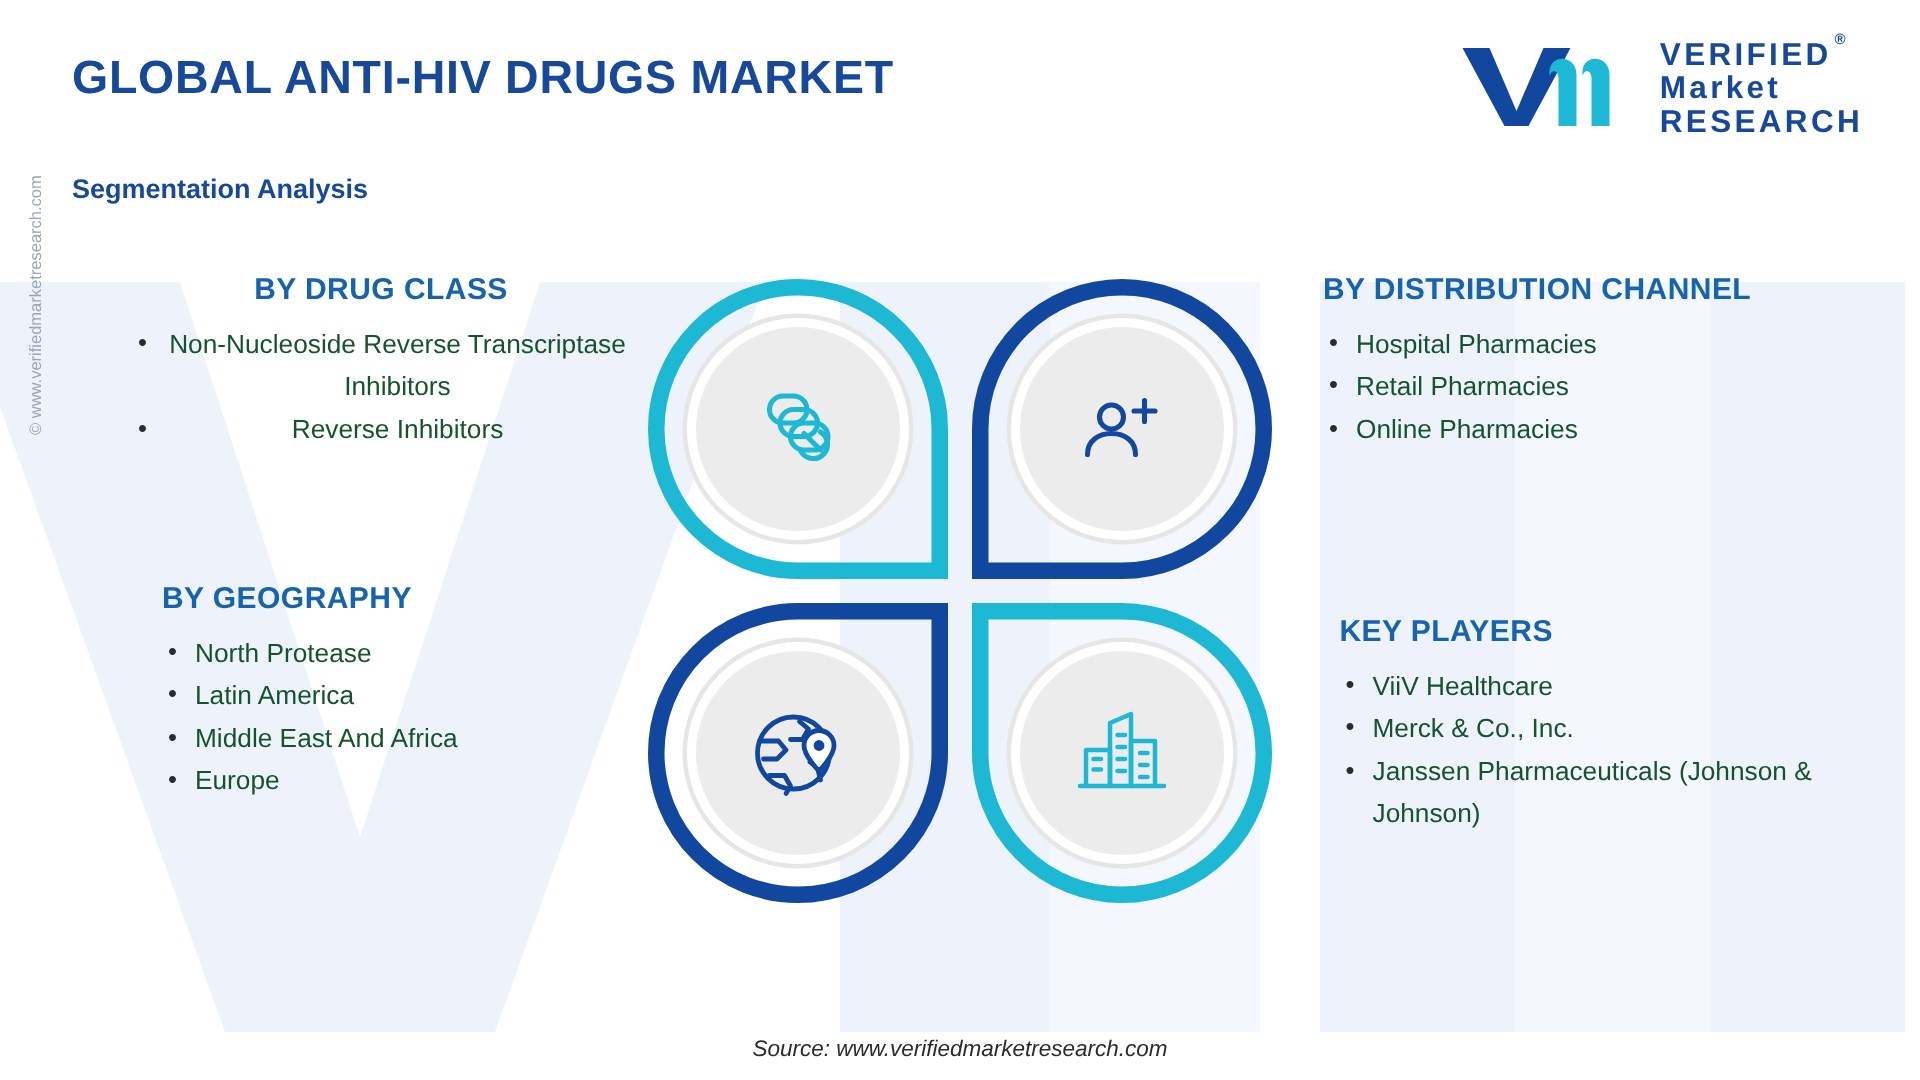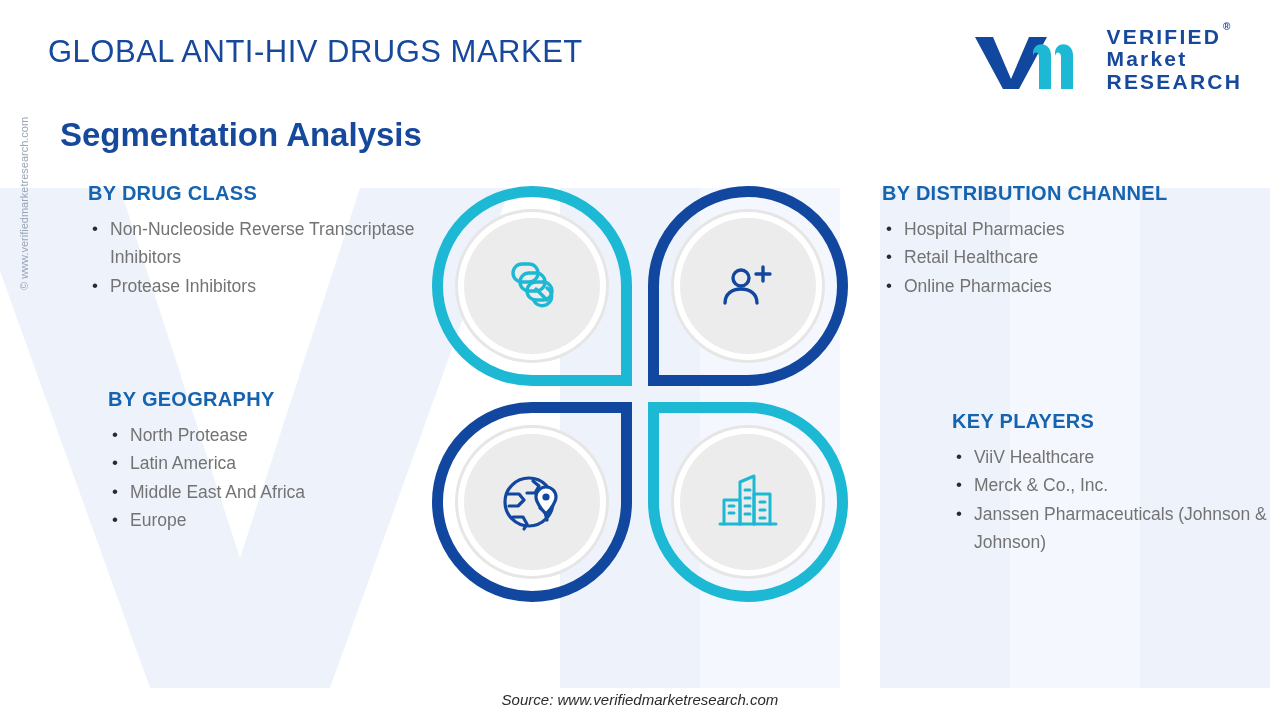--- a/index.html
+++ b/index.html
@@ -32,7 +32,7 @@
     left: 48px;
     top: 34px;
     font-size: 31px;
-    font-weight: normal;
+    font-weight: bold;
     letter-spacing: 0.5px;
     color: #16489c;
     z-index: 5;

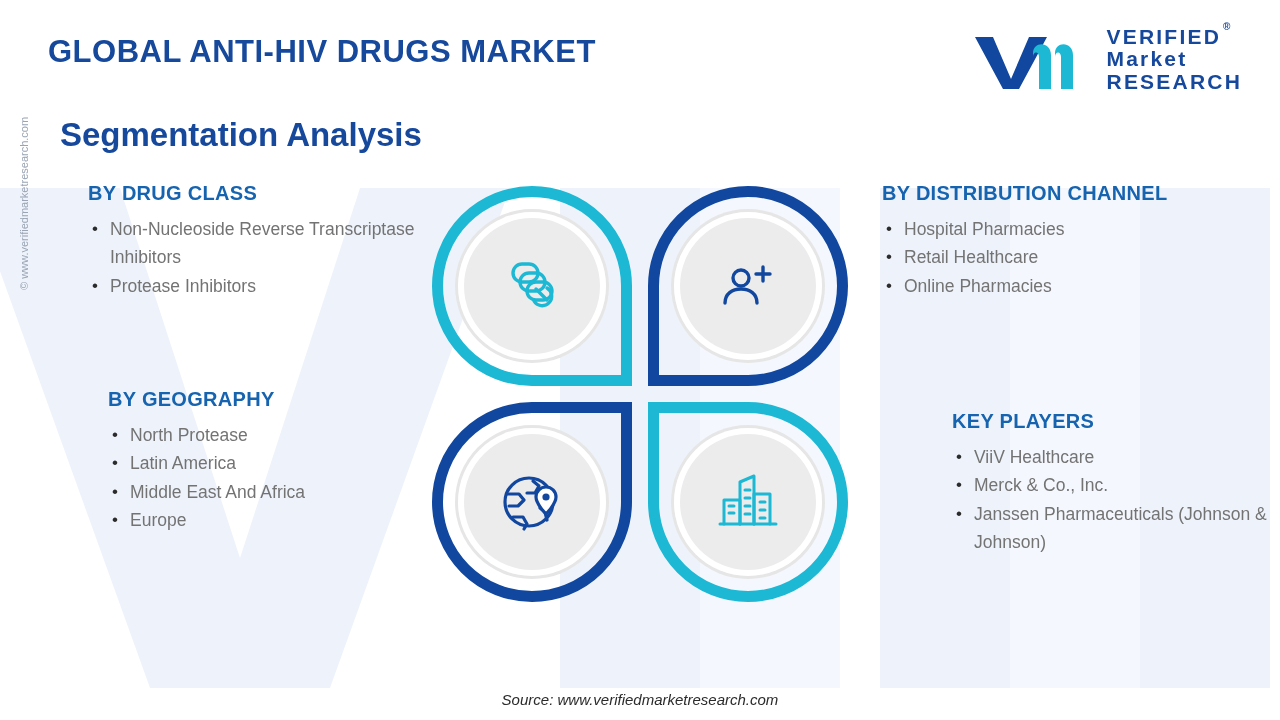--- a/index.html
+++ b/index.html
@@ -54,7 +54,7 @@
     right: 38px;
     top: 26px;
     display: flex;
-    align-items: flex-end;
+    align-items: flex-start;
     gap: 16px;
     z-index: 5;
   }

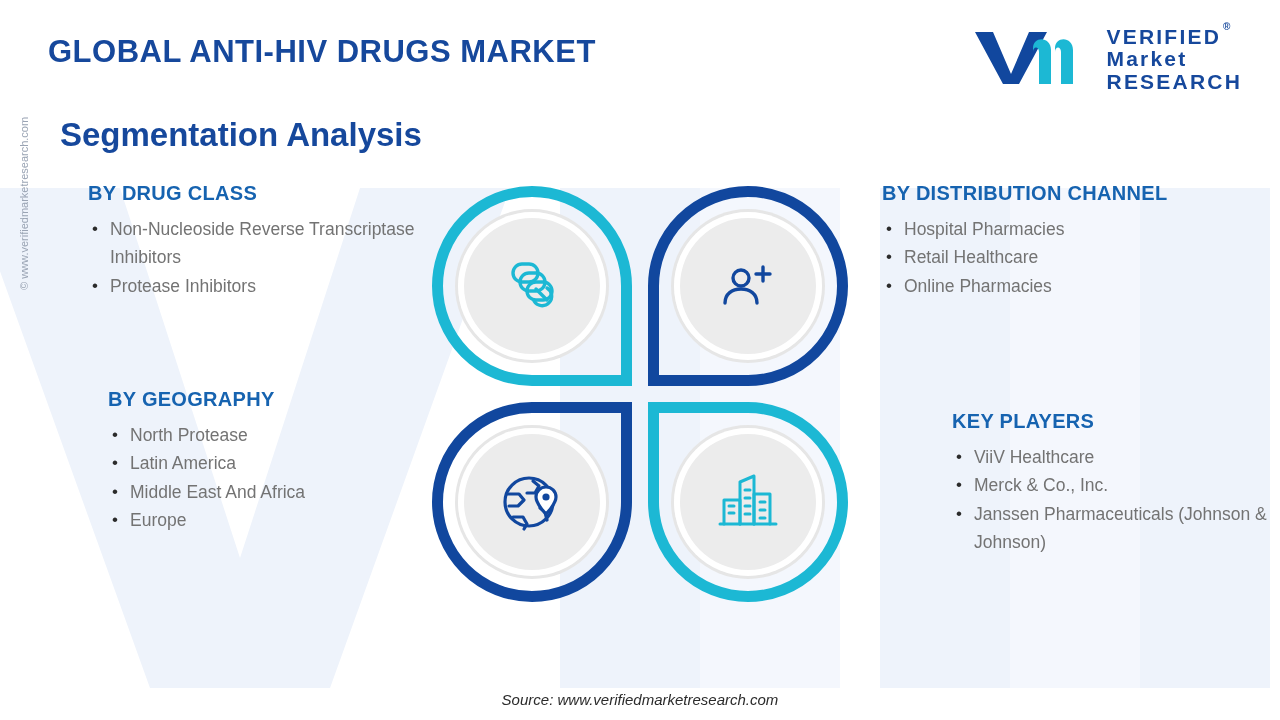--- a/index.html
+++ b/index.html
@@ -40,9 +40,9 @@
   }
   .subtitle {
     position: absolute;
-    left: 60px;
+    left: 48px;
     top: 116px;
-    font-size: 33px;
+    font-size: 18px;
     font-weight: bold;
     color: #16489c;
     z-index: 5;

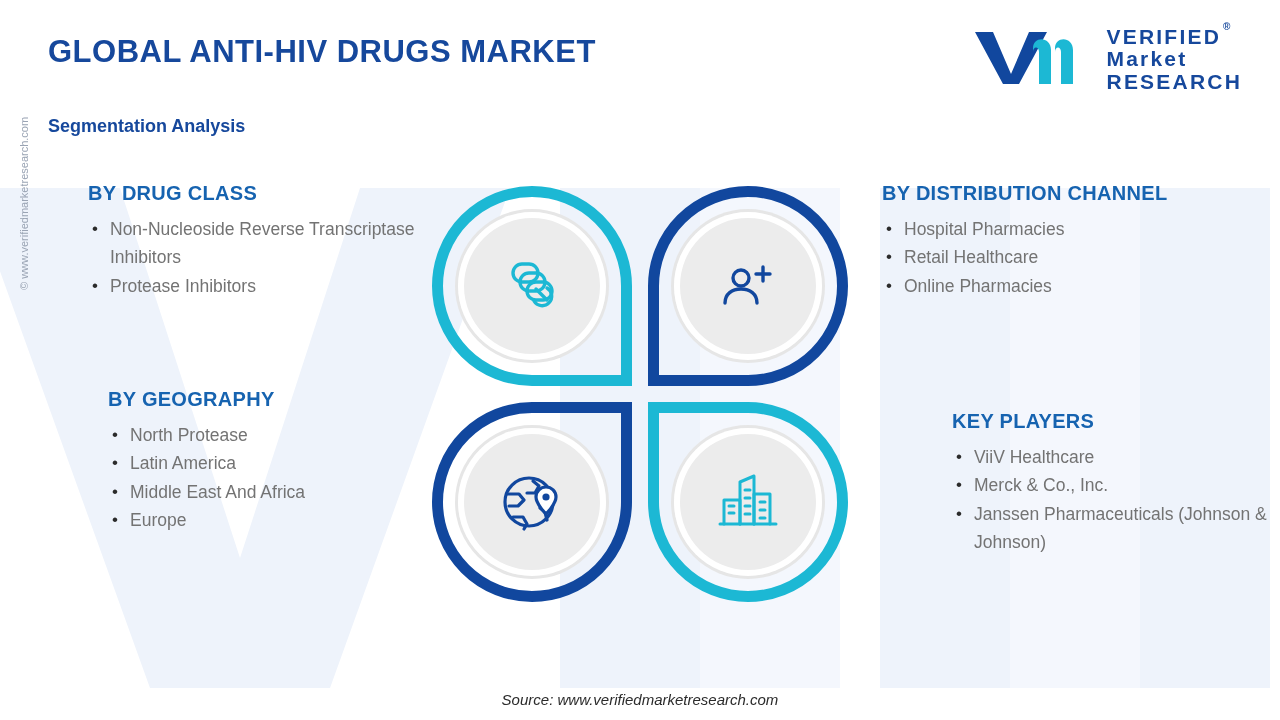--- a/index.html
+++ b/index.html
@@ -128,7 +128,7 @@
     font-size: 17px;
   }
 
-  #seg-drug-class { left: 88px; top: 182px; }
+  #seg-drug-class { left: 88px; top: 182px; text-align: center; }
   #seg-geography  { left: 108px; top: 388px; }
   #seg-distribution { left: 882px; top: 182px; }
   #seg-key-players { left: 952px; top: 410px; }

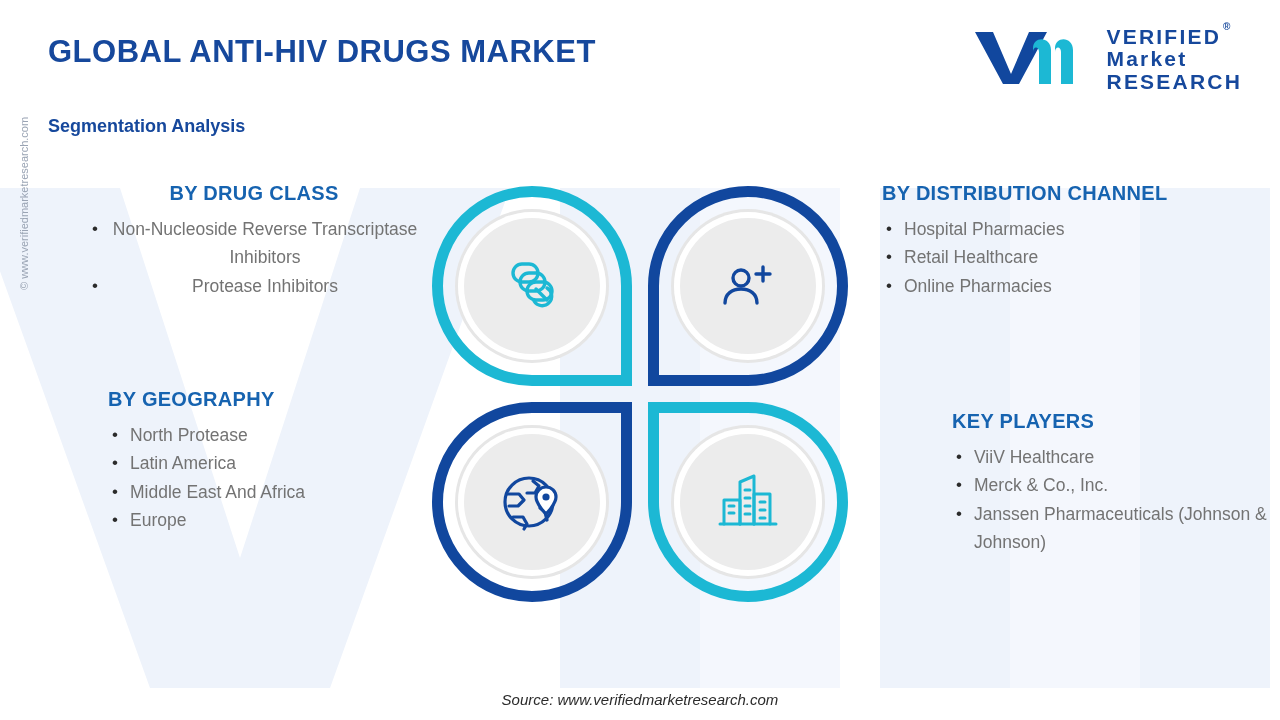--- a/index.html
+++ b/index.html
@@ -115,7 +115,7 @@
     position: relative;
     padding-left: 22px;
     font-size: 17.5px;
-    color: #737373;
+    color: #14532d;
     line-height: 1.62;
     max-width: 310px;
   }

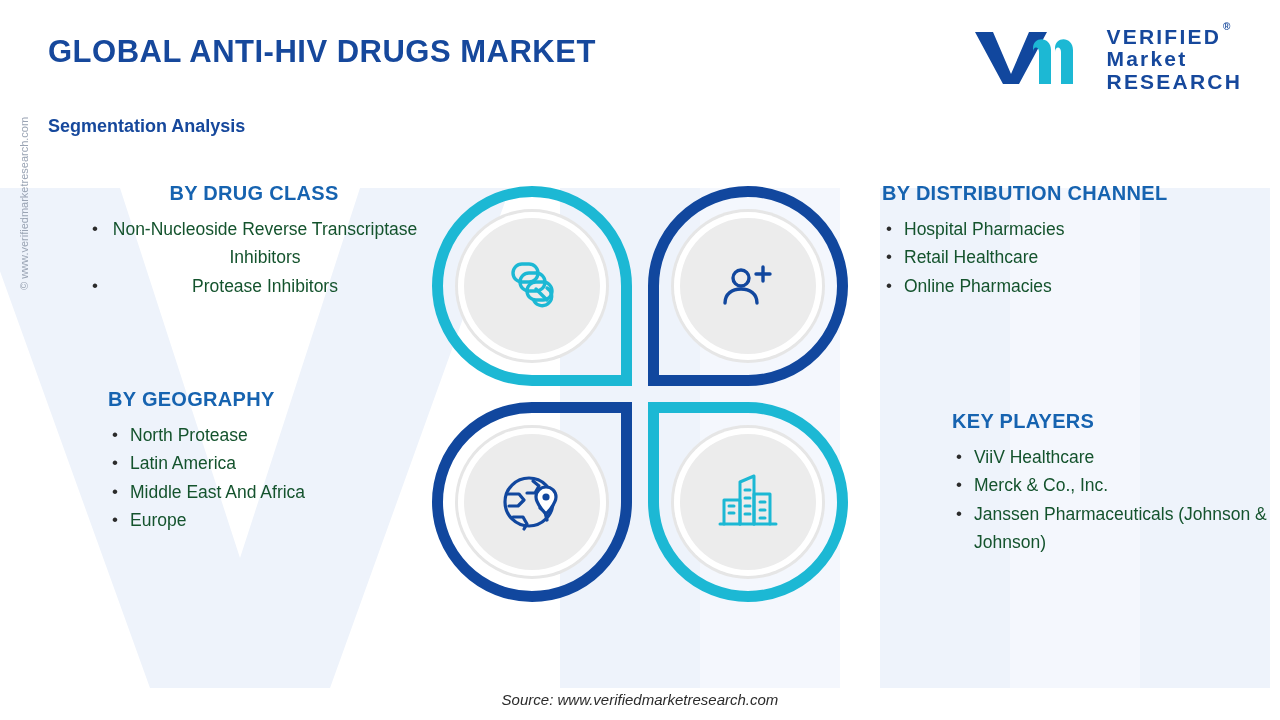--- a/index.html
+++ b/index.html
@@ -250,7 +250,7 @@
   <h3>BY DISTRIBUTION CHANNEL</h3>
   <ul>
     <li>Hospital Pharmacies</li>
-    <li>Retail Healthcare</li>
+    <li>Retail Pharmacies</li>
     <li>Online Pharmacies</li>
   </ul>
 </div>

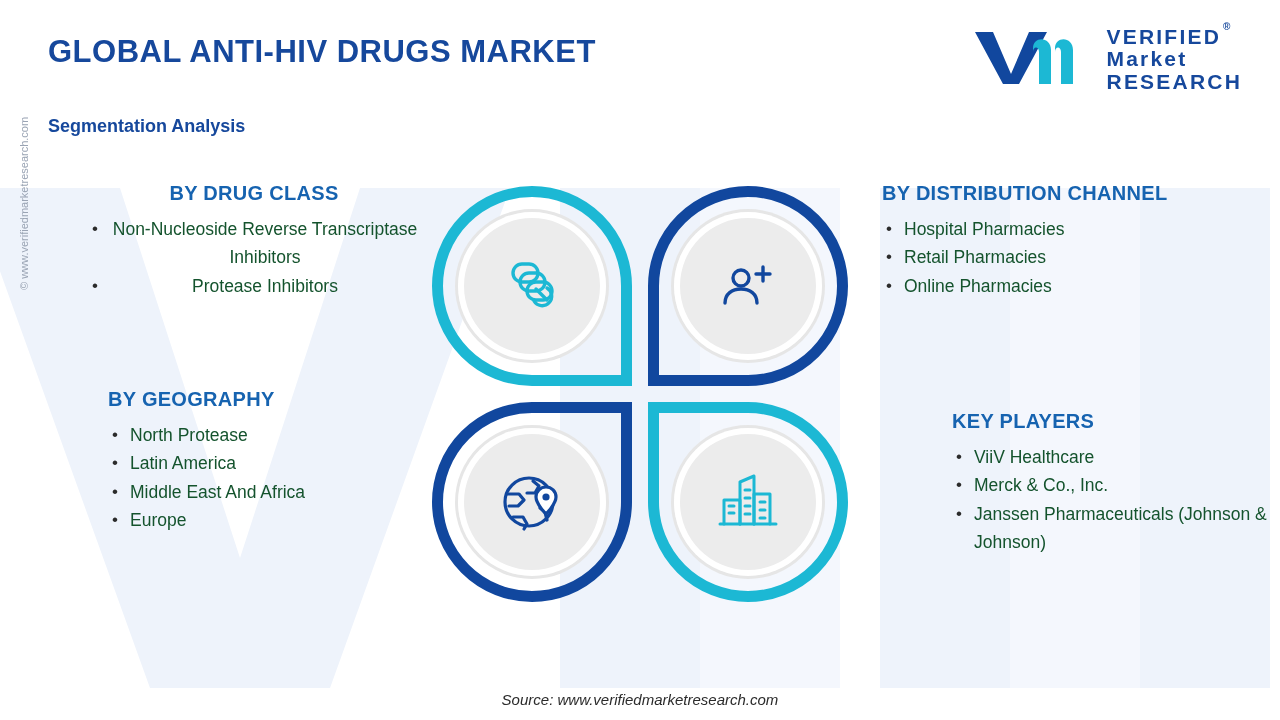--- a/index.html
+++ b/index.html
@@ -232,7 +232,7 @@
   <h3>BY DRUG CLASS</h3>
   <ul>
     <li>Non-Nucleoside Reverse Transcriptase Inhibitors</li>
-    <li>Protease Inhibitors</li>
+    <li>Reverse Inhibitors</li>
   </ul>
 </div>
 

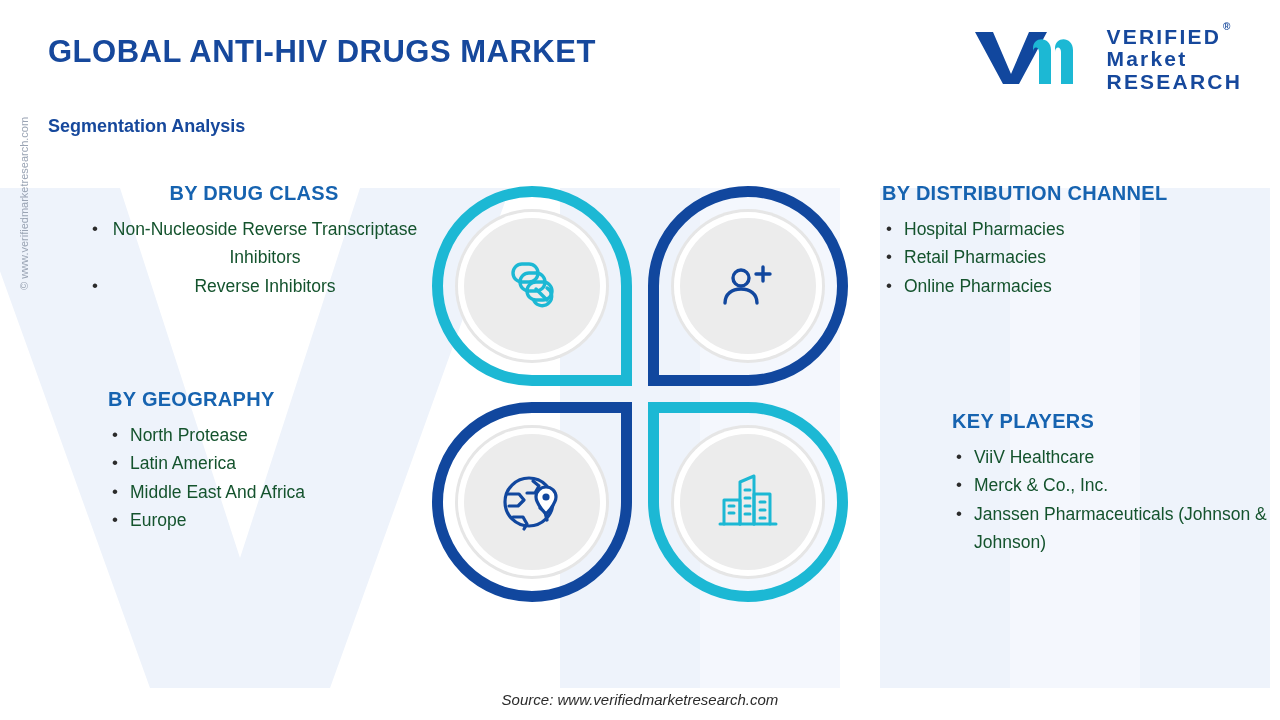--- a/index.html
+++ b/index.html
@@ -131,7 +131,7 @@
   #seg-drug-class { left: 88px; top: 182px; text-align: center; }
   #seg-geography  { left: 108px; top: 388px; }
   #seg-distribution { left: 882px; top: 182px; }
-  #seg-key-players { left: 952px; top: 410px; }
+  #seg-key-players { left: 893px; top: 410px; }
   #seg-key-players li, #seg-distribution li { max-width: 360px; }
 
   

